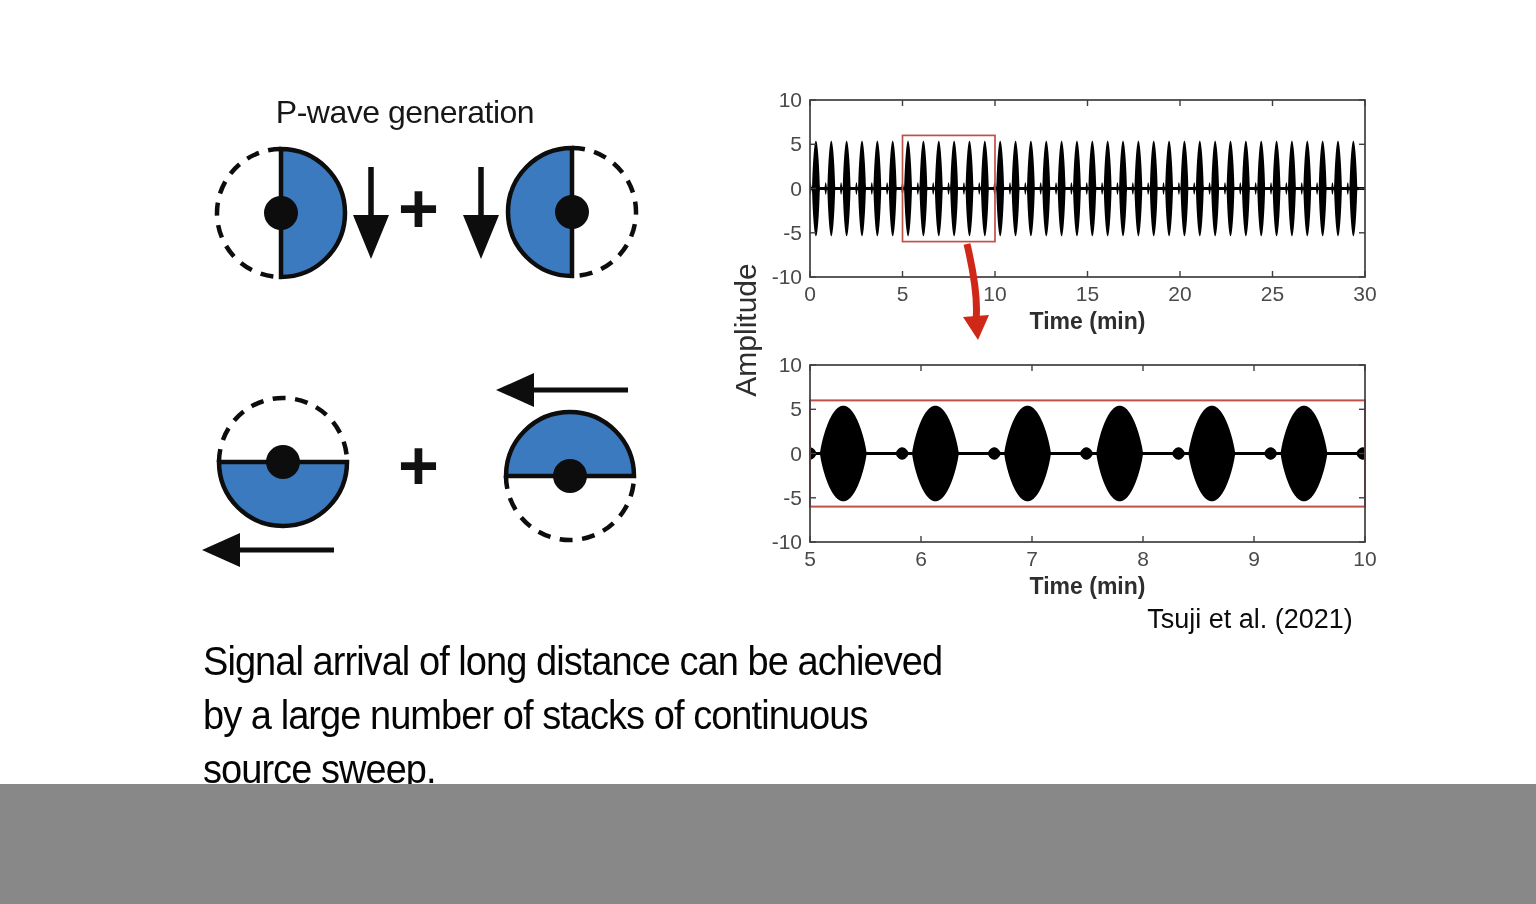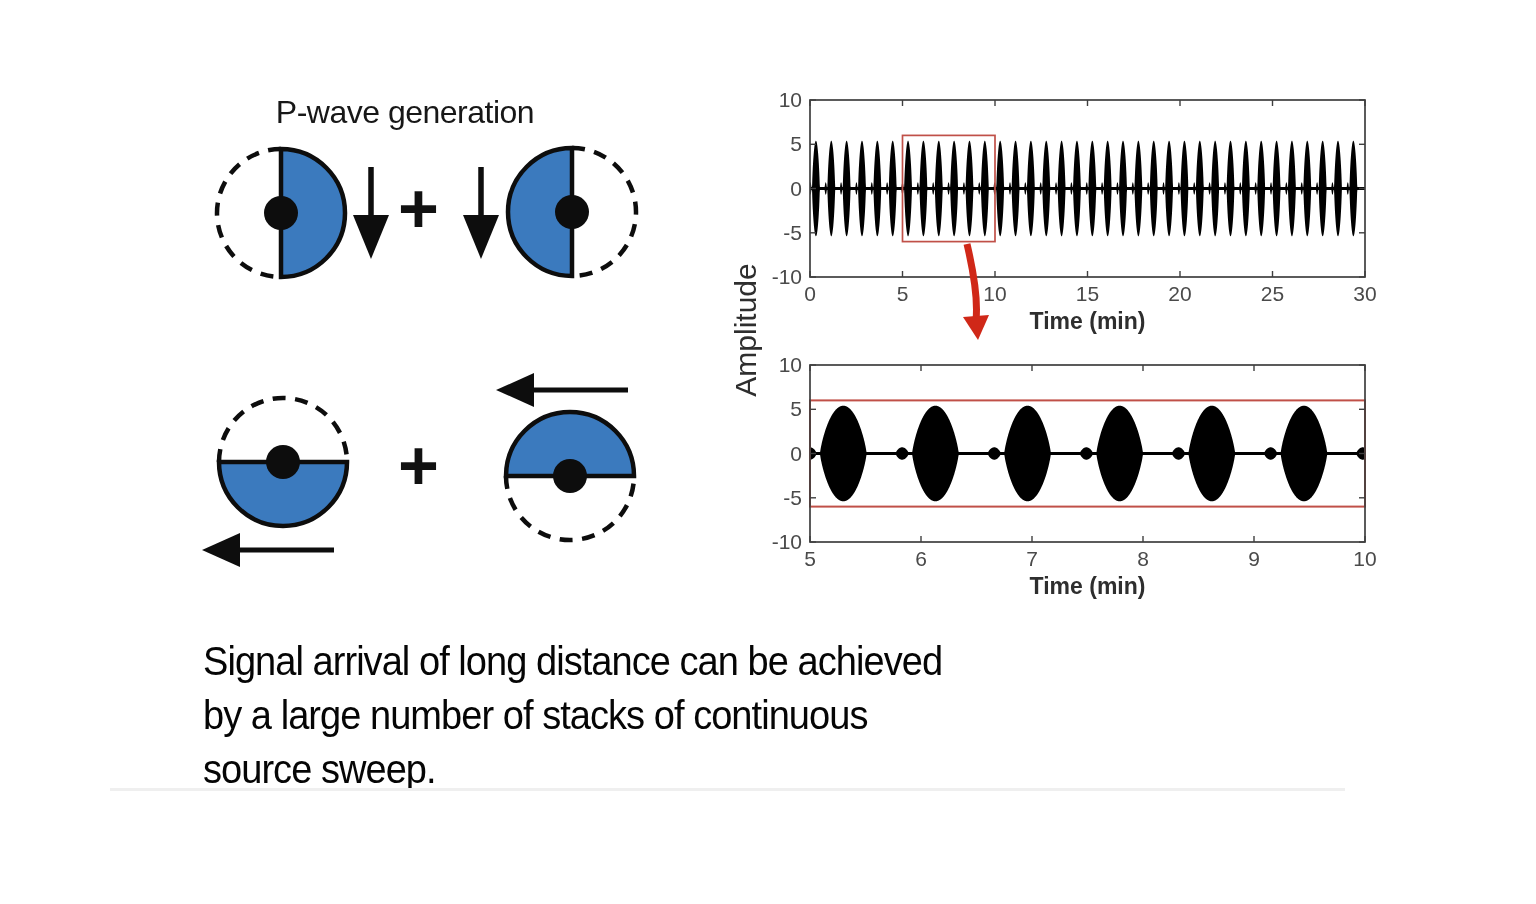--- a/index.html
+++ b/index.html
@@ -4,7 +4,7 @@
 <style>
   html,body{margin:0;padding:0;background:#888;}
   .slide{
-    position:relative; width:1536px; height:904px; background:#ffffff;
+    position:relative; width:1536px; height:784px; background:#ffffff;
     font-family:"Liberation Sans","DejaVu Sans",sans-serif; overflow:hidden;
   }
   .abs{position:absolute;}

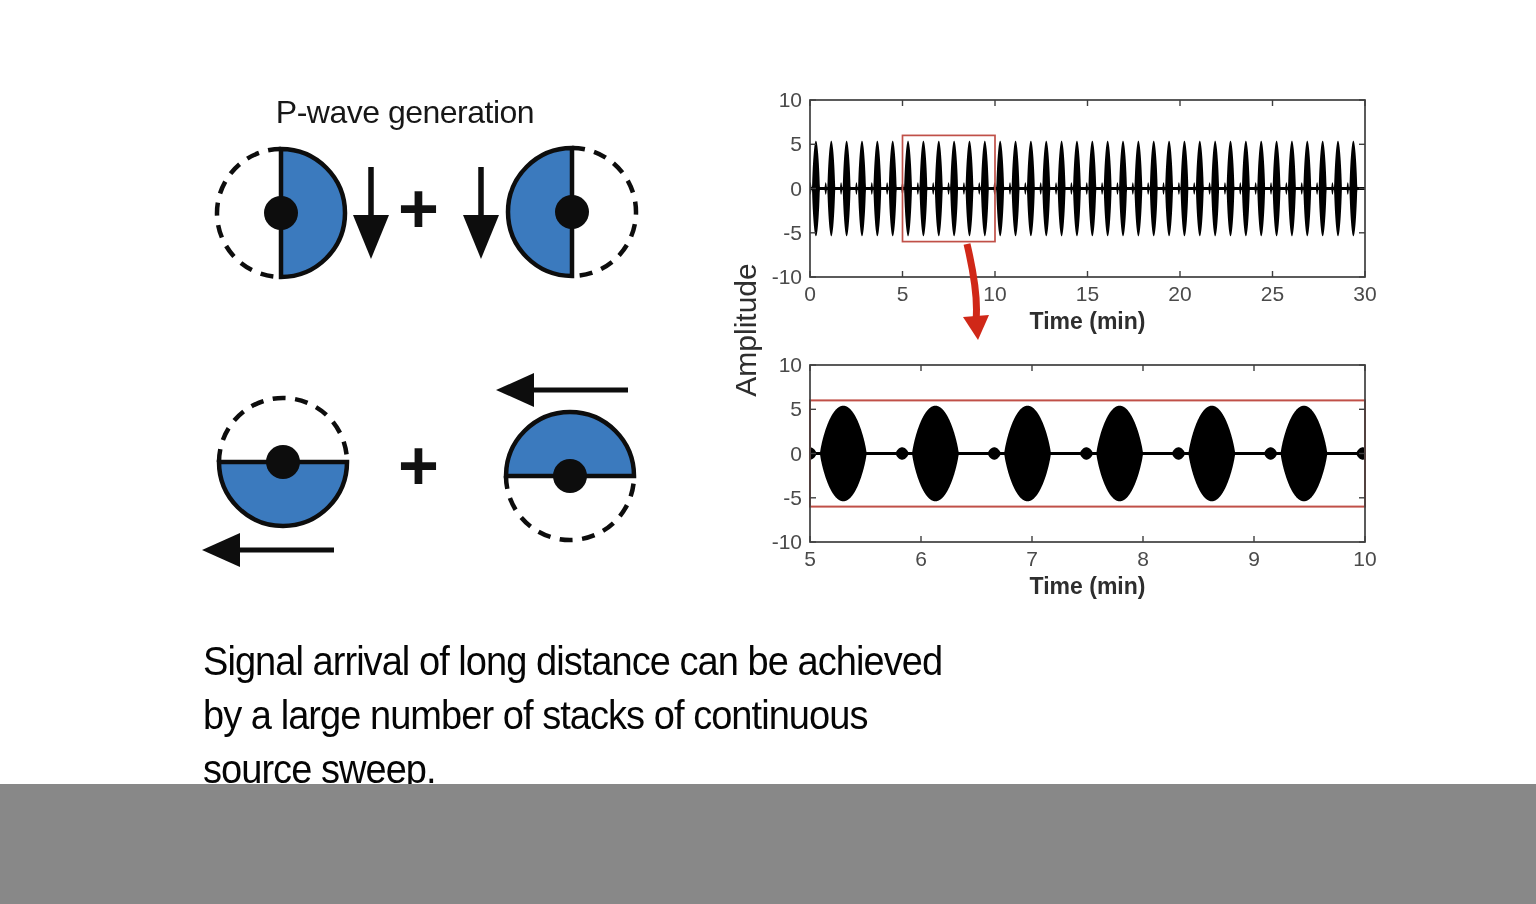--- a/index.html
+++ b/index.html
@@ -175,6 +175,7 @@
     <polygon points="33,79 59,77 48,102" fill="#d02818"></polygon>
   </svg>
 
+  <div class="abs citation" style="left:1080px; top:604px;">Tsuji et al. (2021)</div>
 
   <div class="abs caption" style="left:203px; top:634px;">
     <div>Signal arrival of long distance can be achieved</div>

